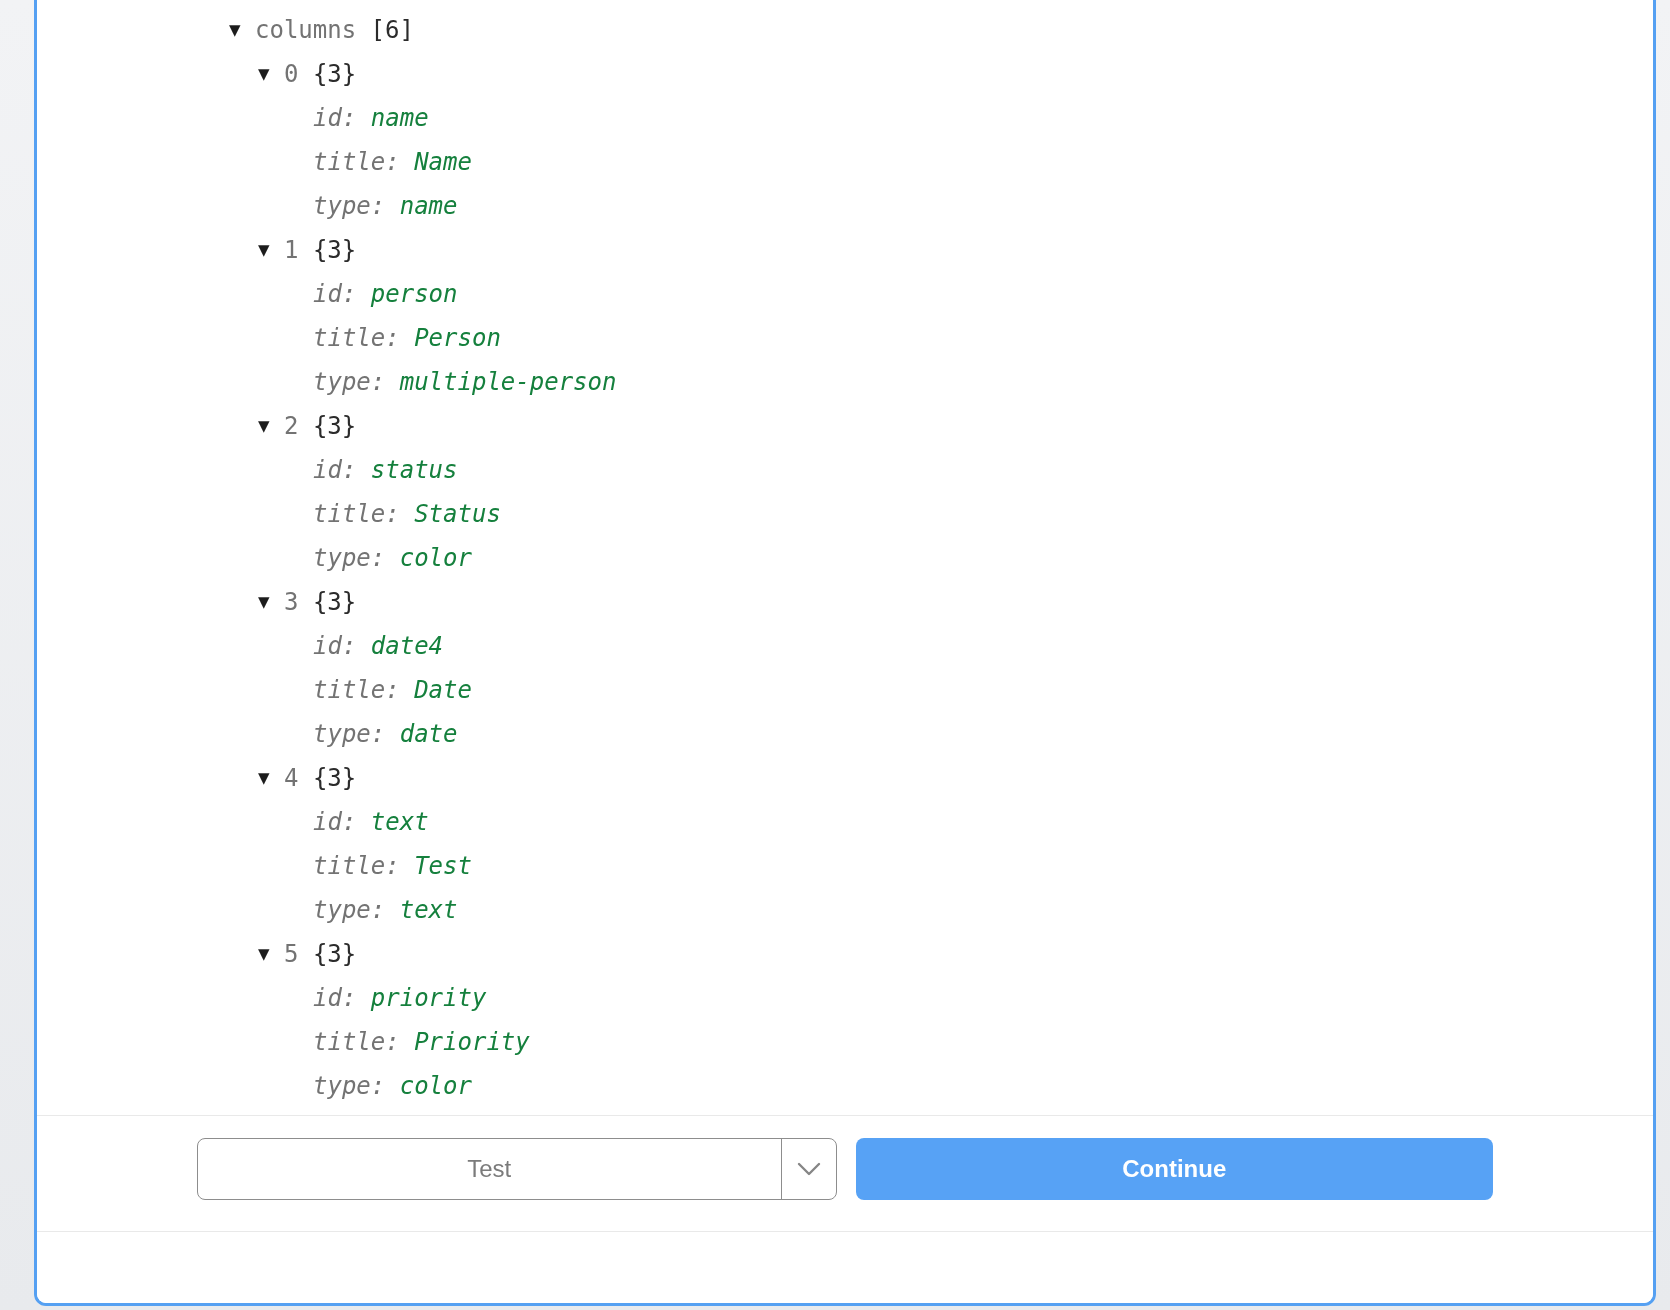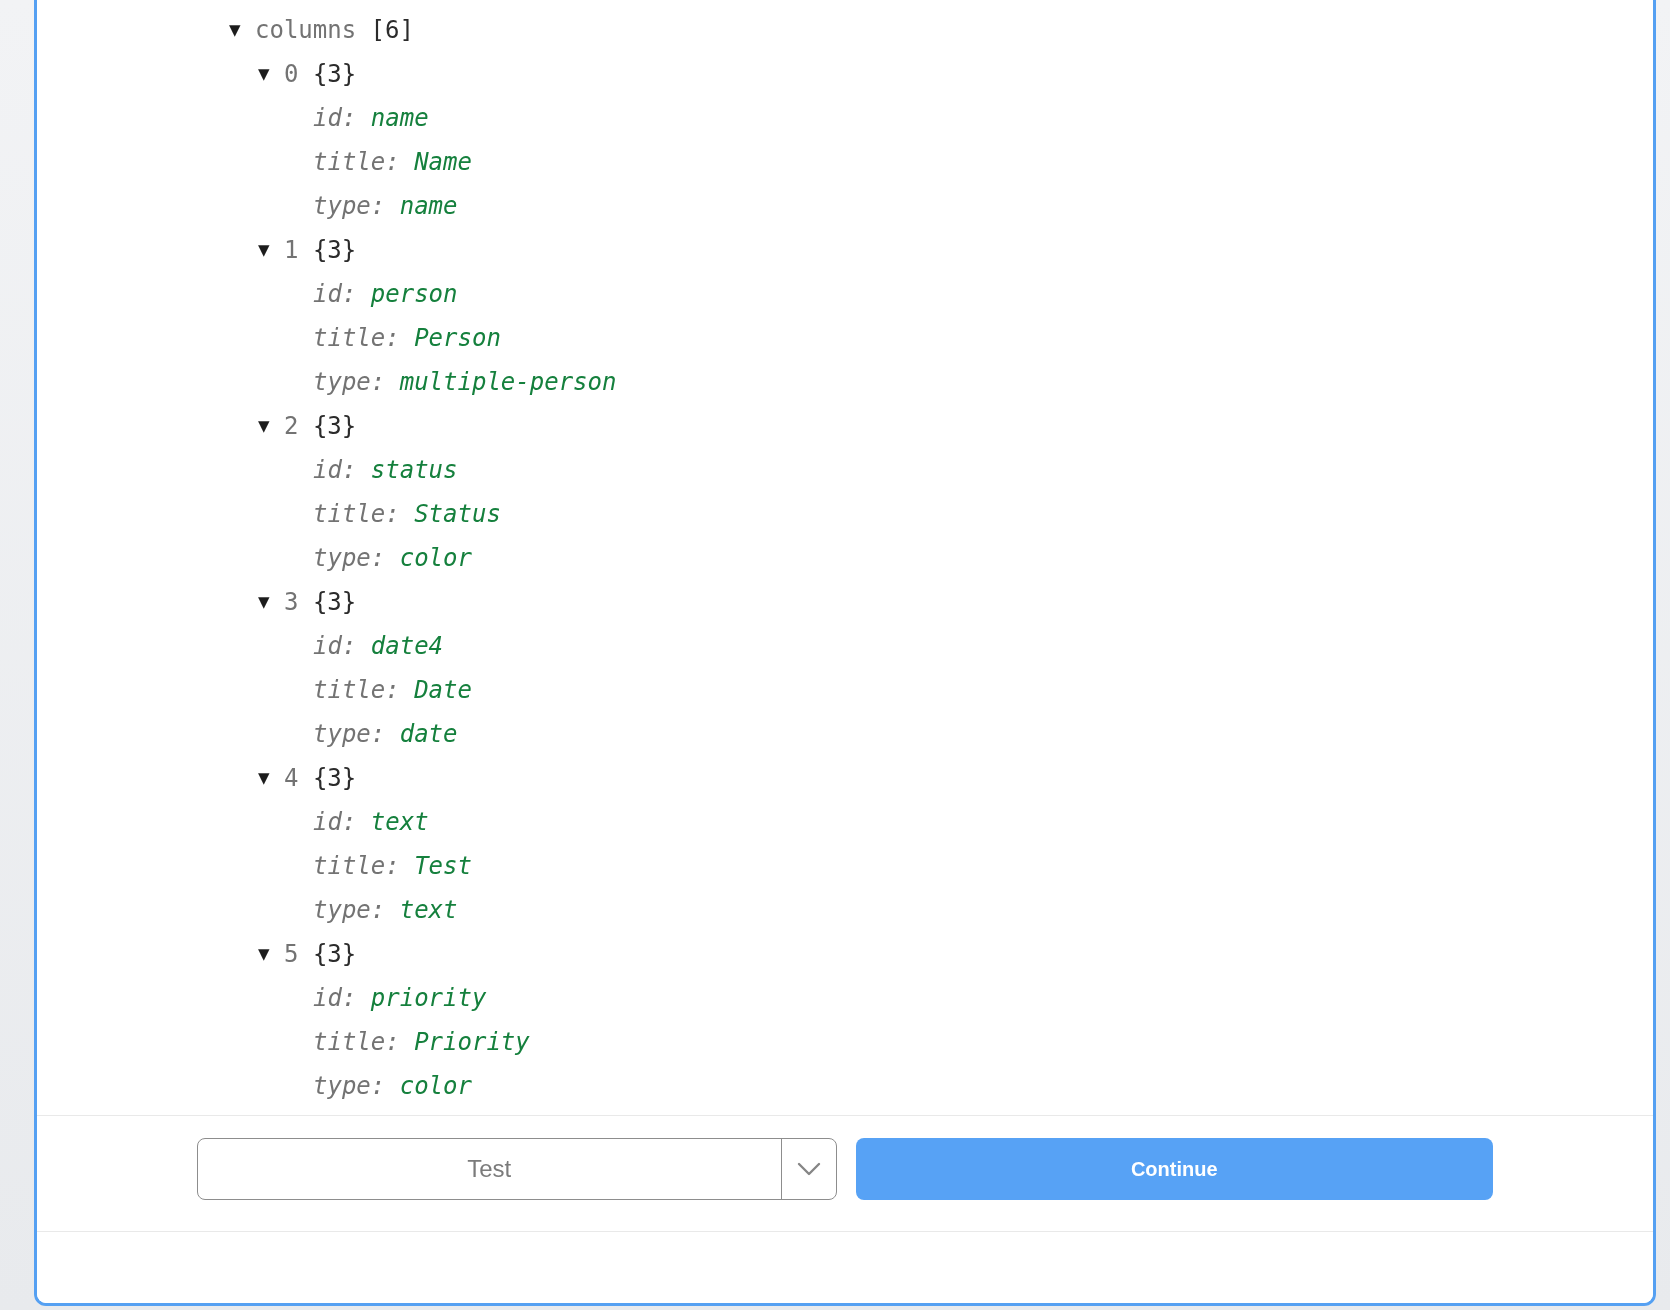--- a/index.html
+++ b/index.html
@@ -91,7 +91,7 @@
     border-radius: 8px;
     color: #ffffff;
     font-family: "Liberation Sans", sans-serif;
-    font-size: 20px;
+    font-size: 24px;
     font-weight: 600;
     cursor: pointer;
   }

